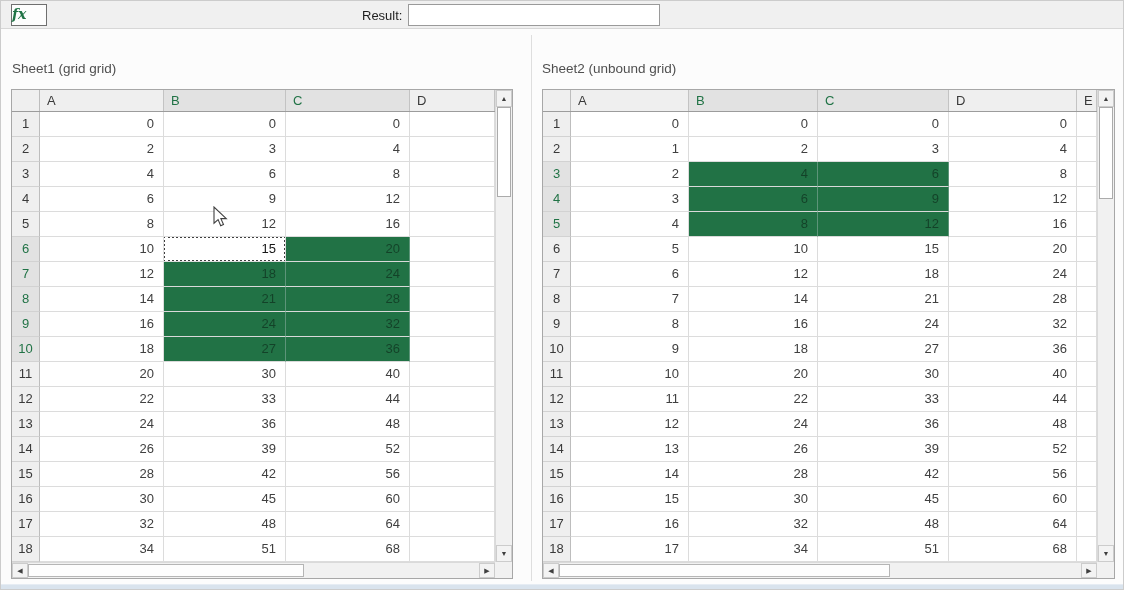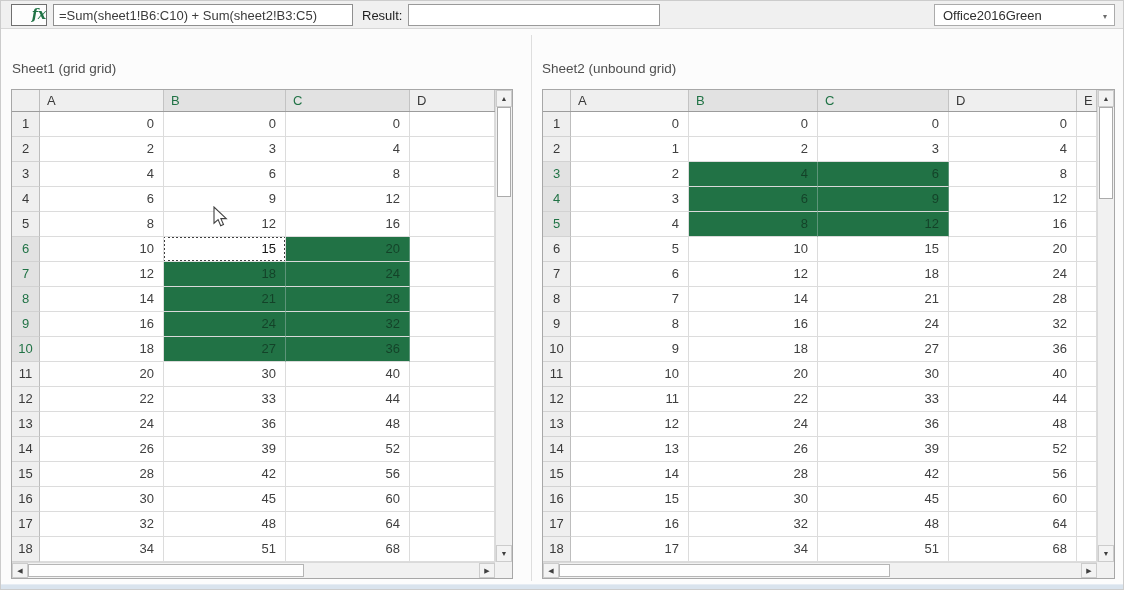--- a/index.html
+++ b/index.html
@@ -14,7 +14,7 @@
   .fx-btn{position:absolute; left:10px; top:3px; width:36px; height:22px;
     background:#fdfdfd; border:1px solid #6f6f6f; box-sizing:border-box;
     font-family:"DejaVu Serif", serif; font-style:italic; font-weight:bold;
-    font-size:14px; color:#217346; text-align:right; line-height:19px; cursor:default;}
+    font-size:14px; color:#217346; text-align:left; line-height:19px; cursor:default;}
   .tb-input{position:absolute; top:3px; height:22px; box-sizing:border-box;
     border:1px solid #8f8f8f; background:#ffffff; font-family:inherit;
     font-size:13px; color:#3b3b3b; padding:0 5px; outline:none;}

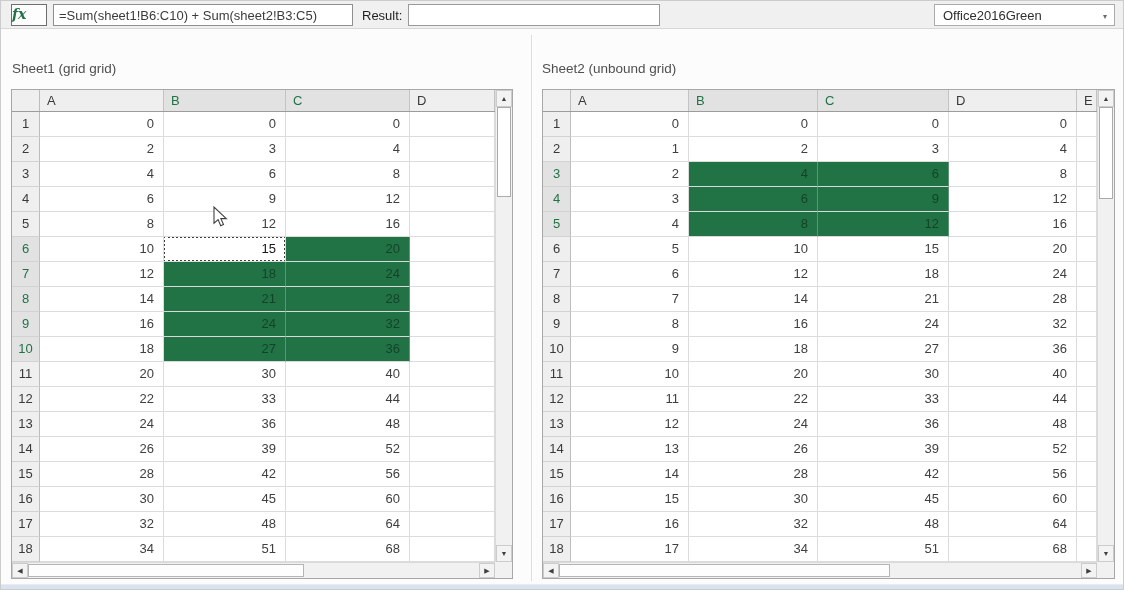--- a/index.html
+++ b/index.html
@@ -78,7 +78,6 @@
 
   <div class="topbar">
     <div class="fx-btn">fx</div>
-    <input class="tb-input formula-input" value="=Sum(sheet1!B6:C10) + Sum(sheet2!B3:C5)" style="">
     <span class="result-label">Result:</span>
     <input class="tb-input result-input" value="" style="">
     <div class="theme-dd">

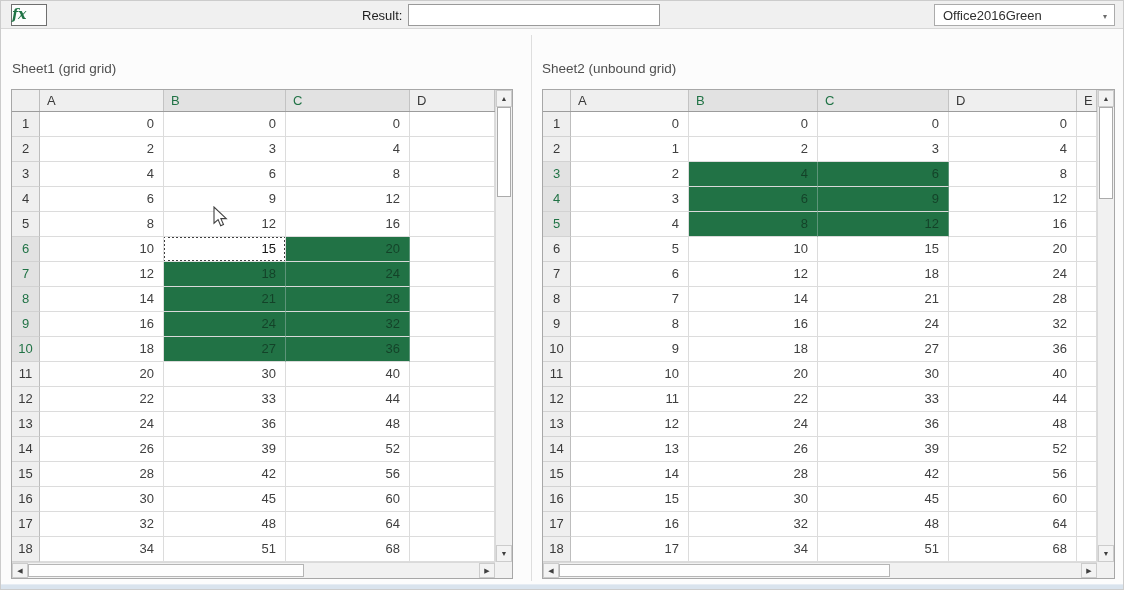--- a/index.html
+++ b/index.html
@@ -80,10 +80,6 @@
     <div class="fx-btn">fx</div>
     <span class="result-label">Result:</span>
     <input class="tb-input result-input" value="" style="">
-    <div class="theme-dd">
-      <span>Office2016Green</span>
-      <span class="dd-caret">▾</span>
-    </div>
   </div>
 
   <div class="panel-title" id="title-left">Sheet1 (grid grid)</div>

